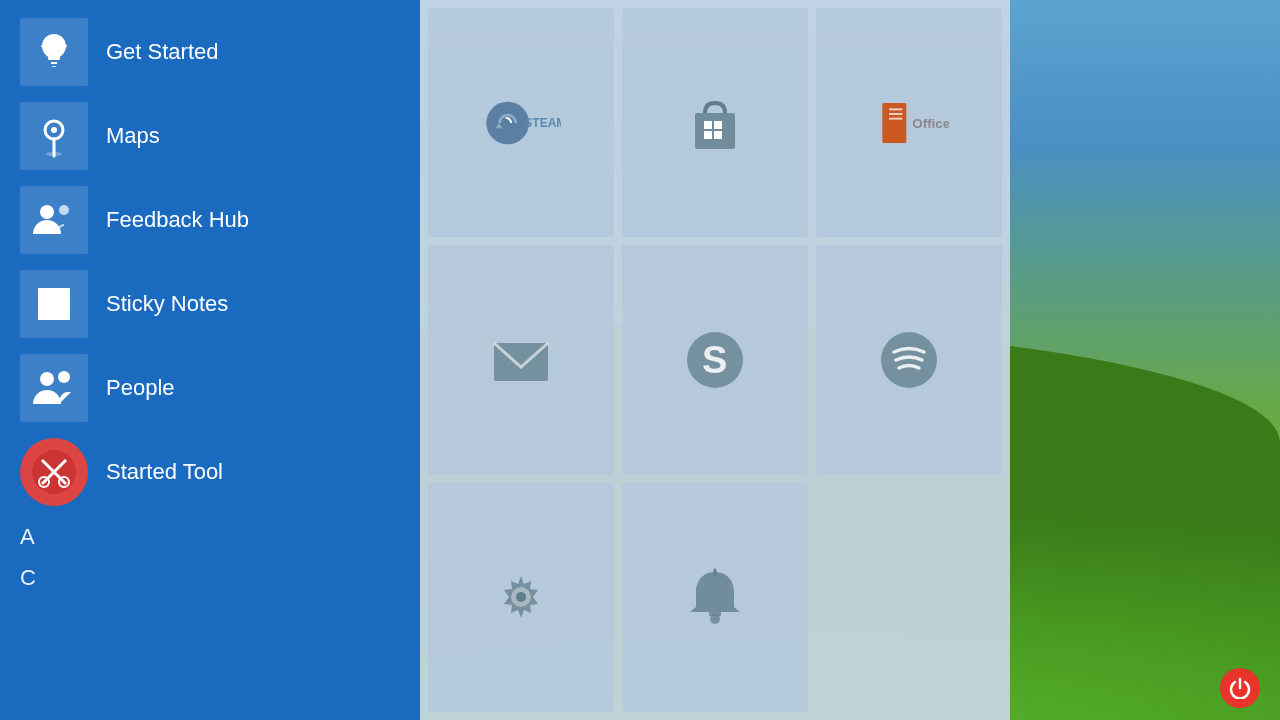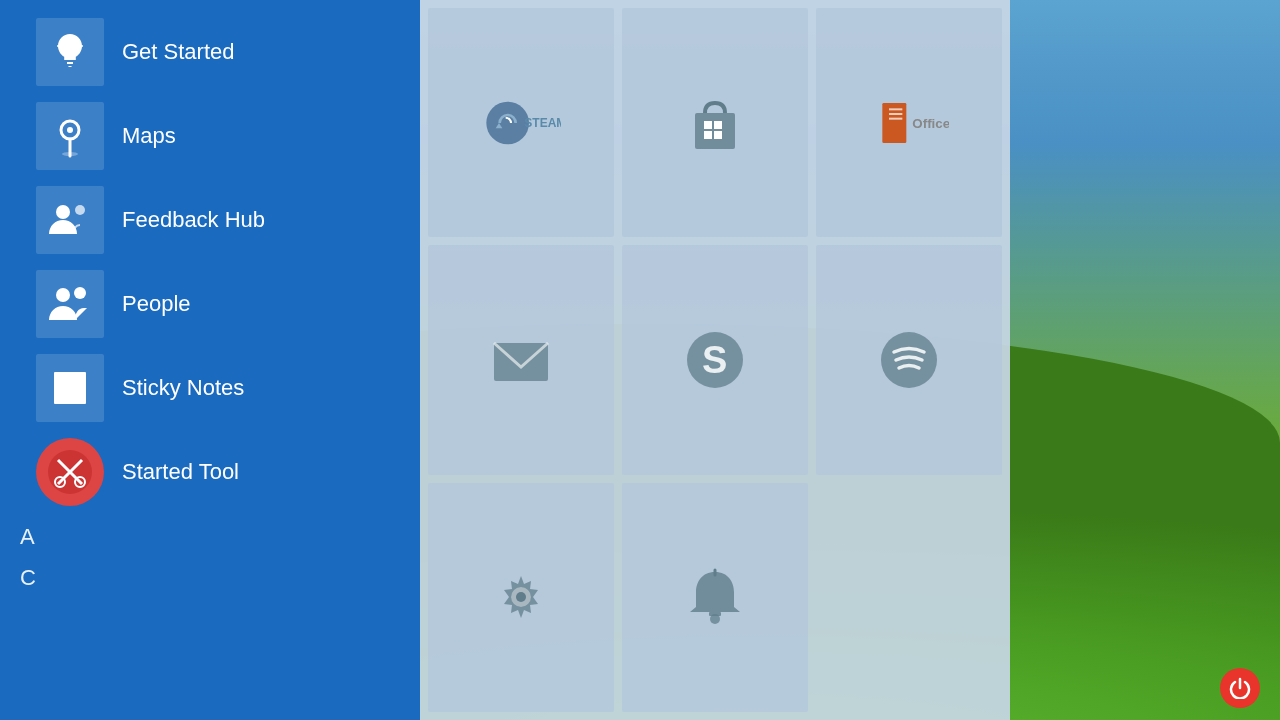--- a/index.html
+++ b/index.html
@@ -62,7 +62,6 @@
       cursor: pointer;
       color: white;
       min-height: 80px;
-      margin-left: 16px;
     }
 
     .app-icon {

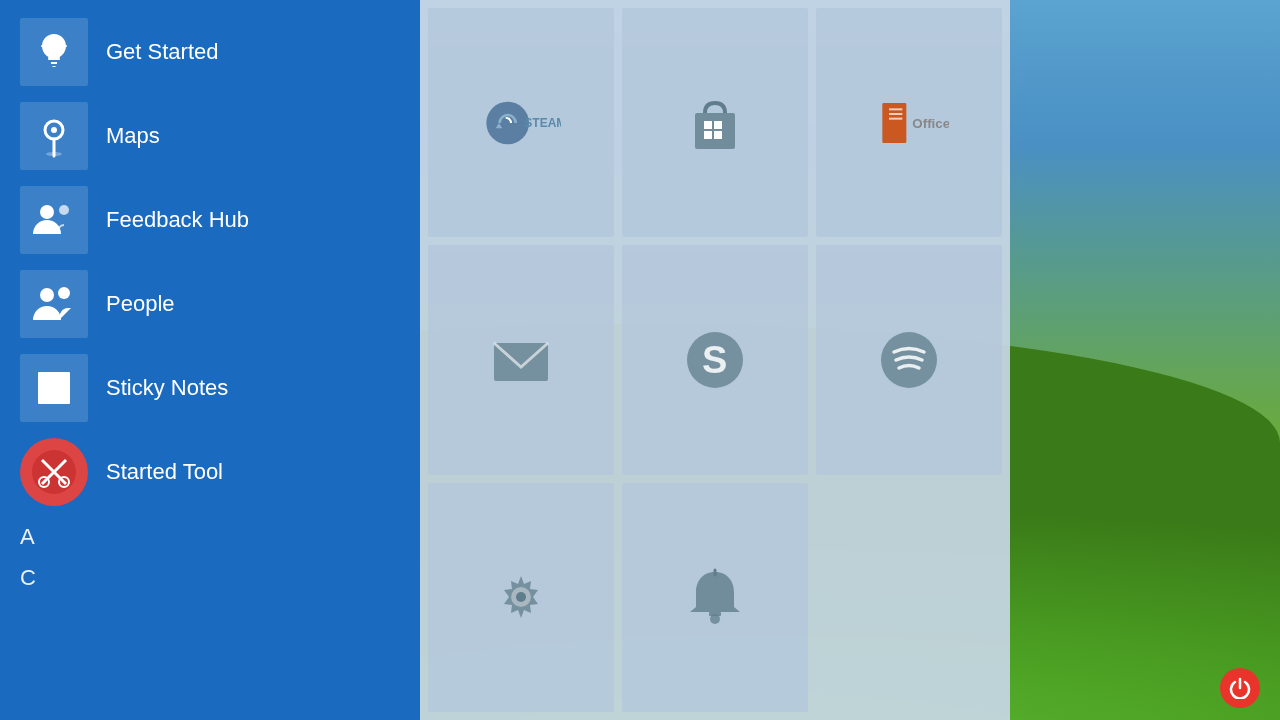--- a/index.html
+++ b/index.html
@@ -198,6 +198,16 @@
     <div class="app-item">
       <div class="app-icon">
 
+        <svg width="44" height="44" viewBox="0 0 44 44" fill="white">
+          <rect x="6" y="6" width="32" height="32" rx="1" fill="white"></rect>
+        </svg>
+      </div>
+      <span class="app-label">Sticky Notes</span>
+    </div>
+
+    <div class="app-item">
+      <div class="app-icon">
+
         <svg width="48" height="44" viewBox="0 0 48 44" fill="white">
           <circle cx="17" cy="13" r="7"></circle>
           <path d="M3 38c0-8 6.3-14 14-14s14 6 14 14"></path>
@@ -206,16 +216,6 @@
         </svg>
       </div>
       <span class="app-label">People</span>
-    </div>
-
-    <div class="app-item">
-      <div class="app-icon">
-
-        <svg width="44" height="44" viewBox="0 0 44 44" fill="white">
-          <rect x="6" y="6" width="32" height="32" rx="1" fill="white"></rect>
-        </svg>
-      </div>
-      <span class="app-label">Sticky Notes</span>
     </div>
 
     <div class="app-item">

